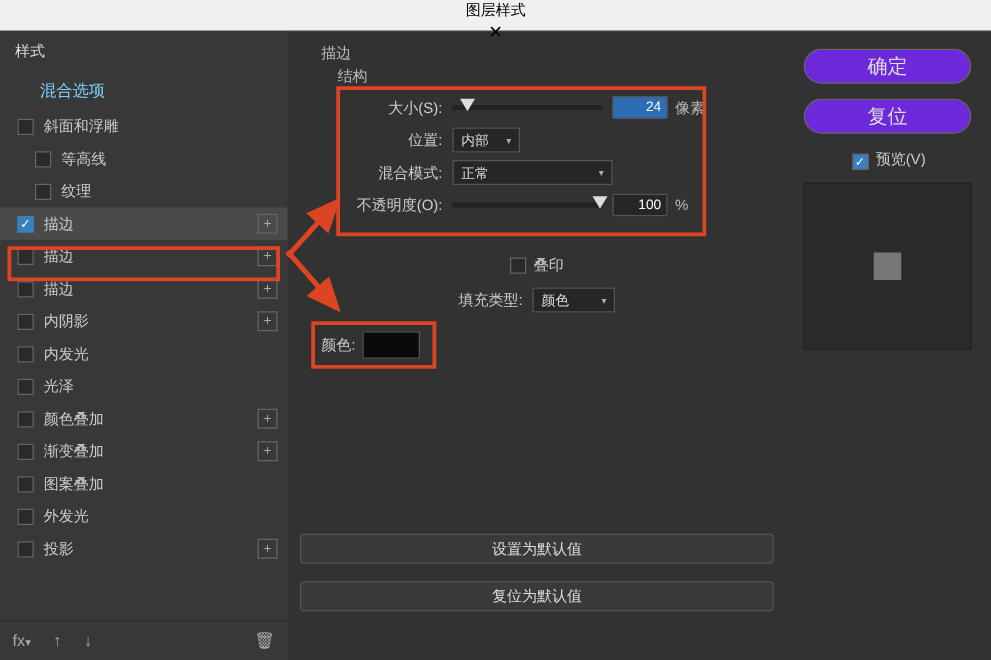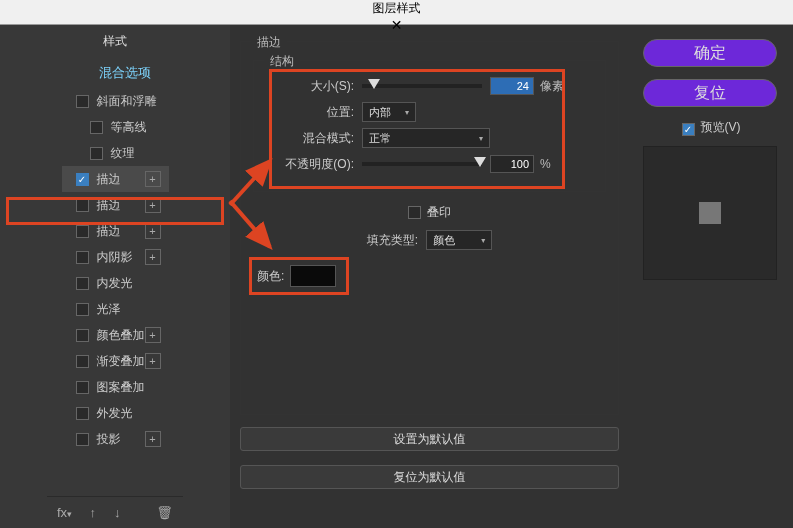--- a/index.html
+++ b/index.html
@@ -61,7 +61,7 @@
 </div>
 
 <div class="main">
-  <div class="sidebar" style="position:relative;align-items:center;">
+  <div class="sidebar" style="position:relative;">
     <div class="sidebar-header">样式</div>
     <div class="section-title">混合选项</div>
     <div class="effect-list" id="fxlist">

